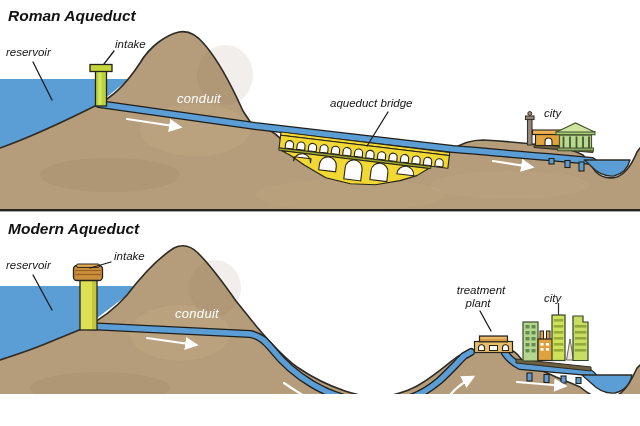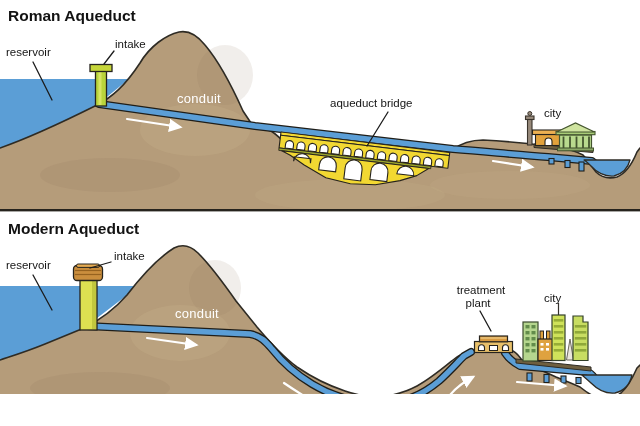--- a/index.html
+++ b/index.html
@@ -4,7 +4,7 @@
 <style>
   html,body{margin:0;padding:0;background:#fff;}
   #stage{width:640px;height:394px;position:relative;background:#ffffff;overflow:hidden;
-         font-family:"Liberation Sans", sans-serif;}
+         font-family:"Liberation Sans", sans-serif;font-style:italic;}
   svg{display:block;}
   .title-text{font-family:"Liberation Sans",sans-serif;font-size:15.5px;font-weight:bold;fill:#121212;}
   .lbl{font-family:"Liberation Sans",sans-serif;font-size:11.5px;fill:#151515;}

